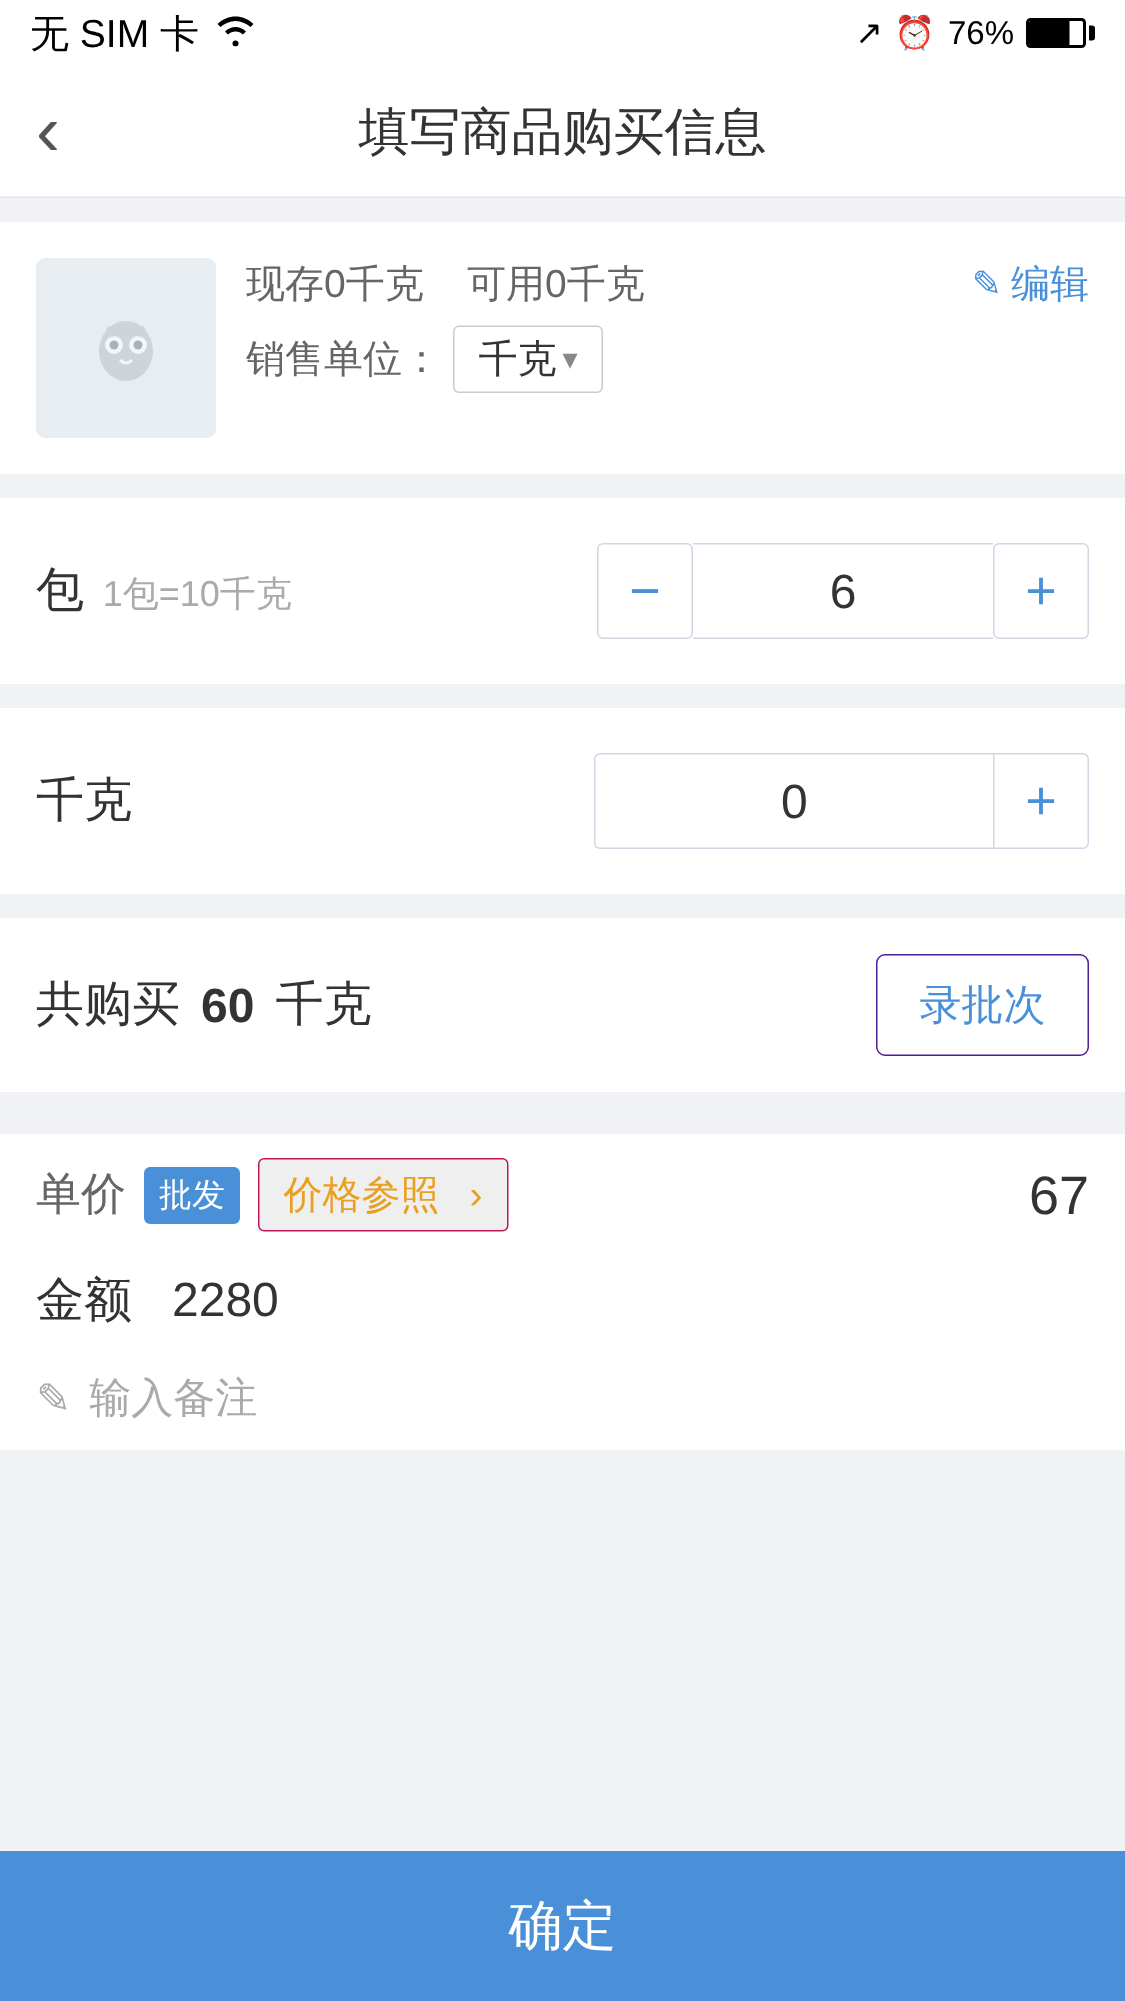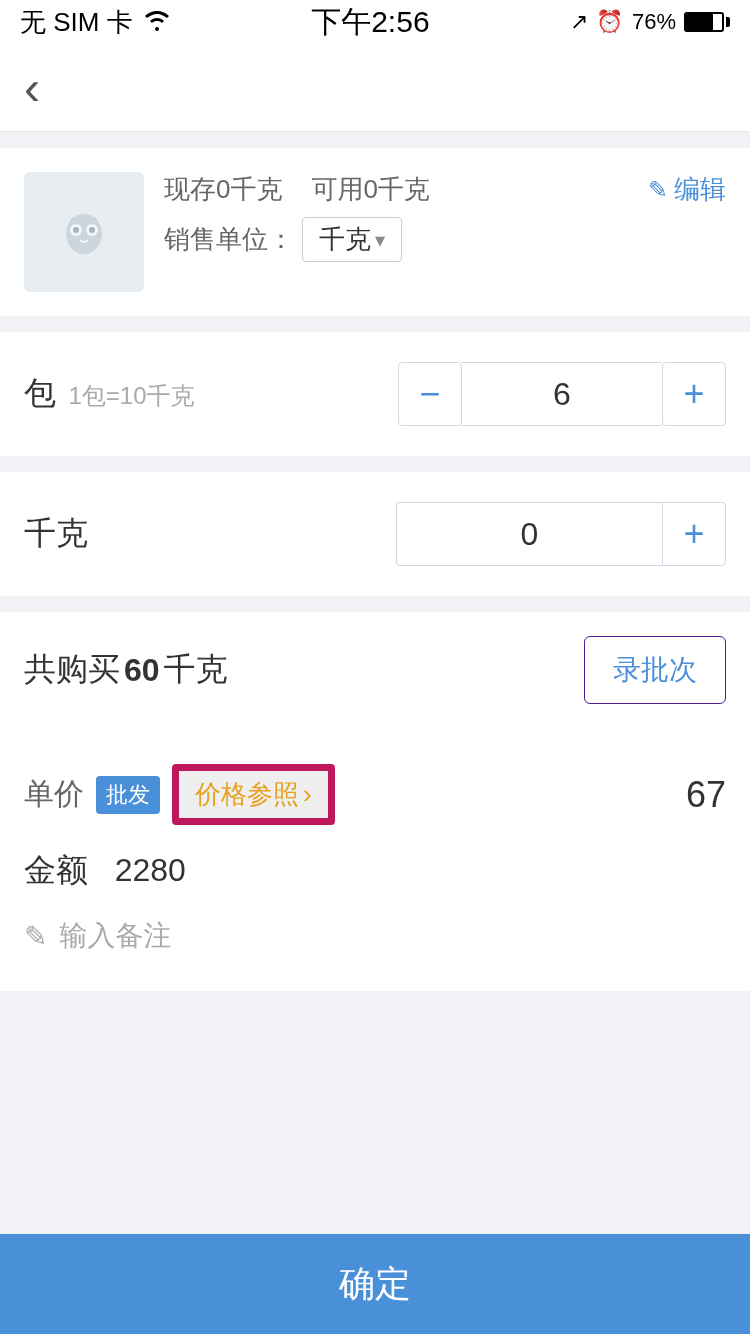--- a/index.html
+++ b/index.html
@@ -258,7 +258,6 @@
       </svg>
     </span>
   </div>
-  <div class="status-center">下午2:56</div>
   <div class="status-right">
     <span style="font-size:22px;">↗</span>
     <span style="font-size:22px;">⏰</span>

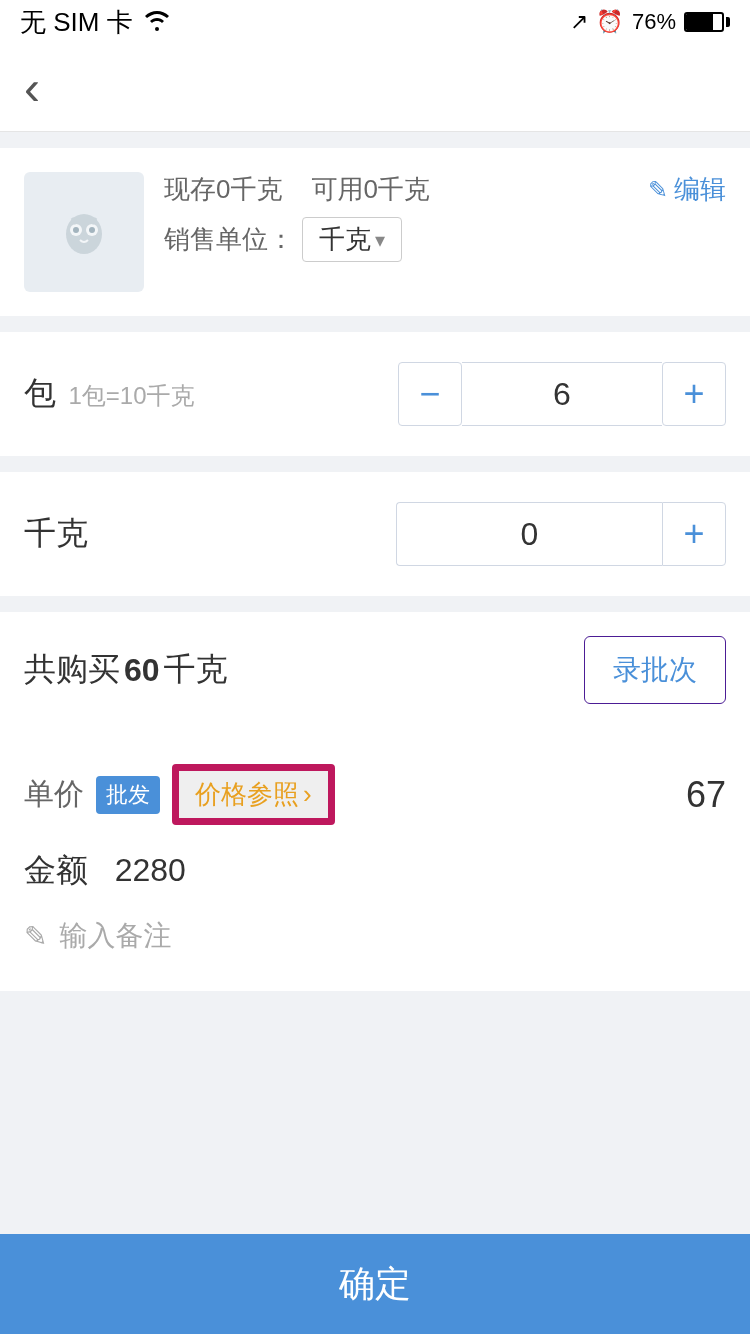--- a/index.html
+++ b/index.html
@@ -273,6 +273,7 @@
 
 <div class="nav-bar">
   <span class="nav-back" style="font-size:48px; font-weight:300; color:#555;">‹</span>
+  <span class="nav-title">填写商品购买信息</span>
 </div>
 
 <div class="product-card product-card-container" style="position:relative; background:#fff; margin-top:16px; padding:24px; display:flex; align-items:flex-start; gap:20px;">

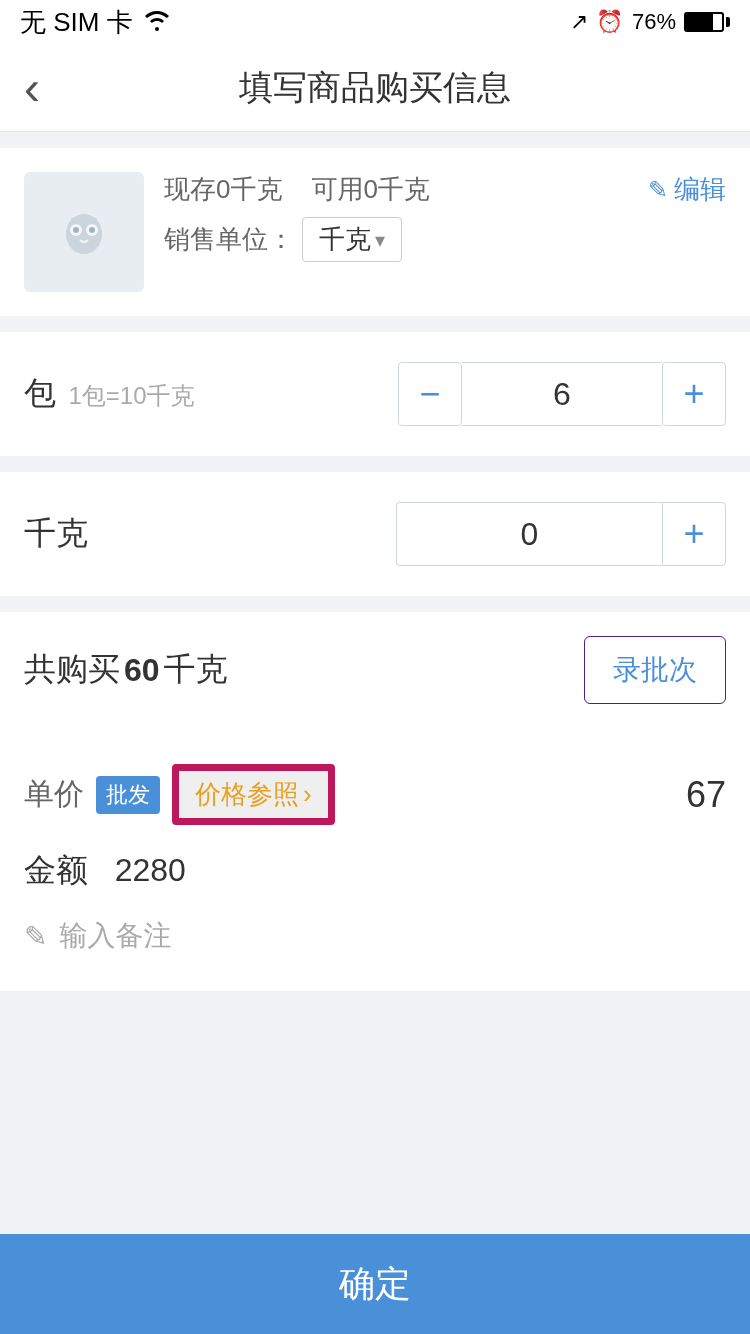--- a/index.html
+++ b/index.html
@@ -334,7 +334,7 @@
 </div>
 
 <div class="total-section" style="margin-top:16px;">
-  <div style="font-size:32px; color:#333; display:flex; align-items:center; gap:4px;">
+  <div style="font-size:32px; color:#333; display:flex; align-items:center; gap:14px;">
     <span>共购买</span>
     <span style="font-weight:700;">60</span>
     <span>千克</span>

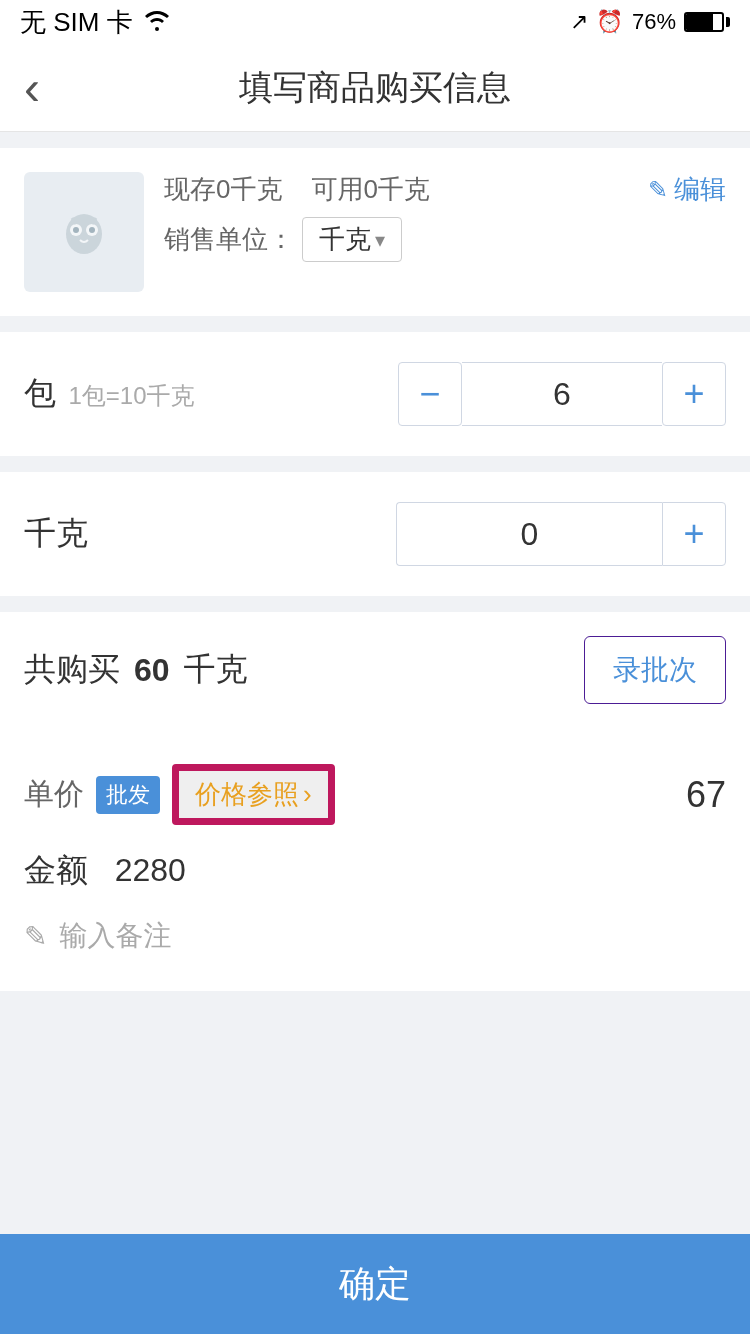--- a/index.html
+++ b/index.html
@@ -187,8 +187,8 @@
     
     .price-section {
       background: #fff;
-      margin-top: 0;
-      padding: 36px 24px;
+      margin-top: 28px;
+      padding: 16px 24px;
     }
     .price-row {
       display: flex;

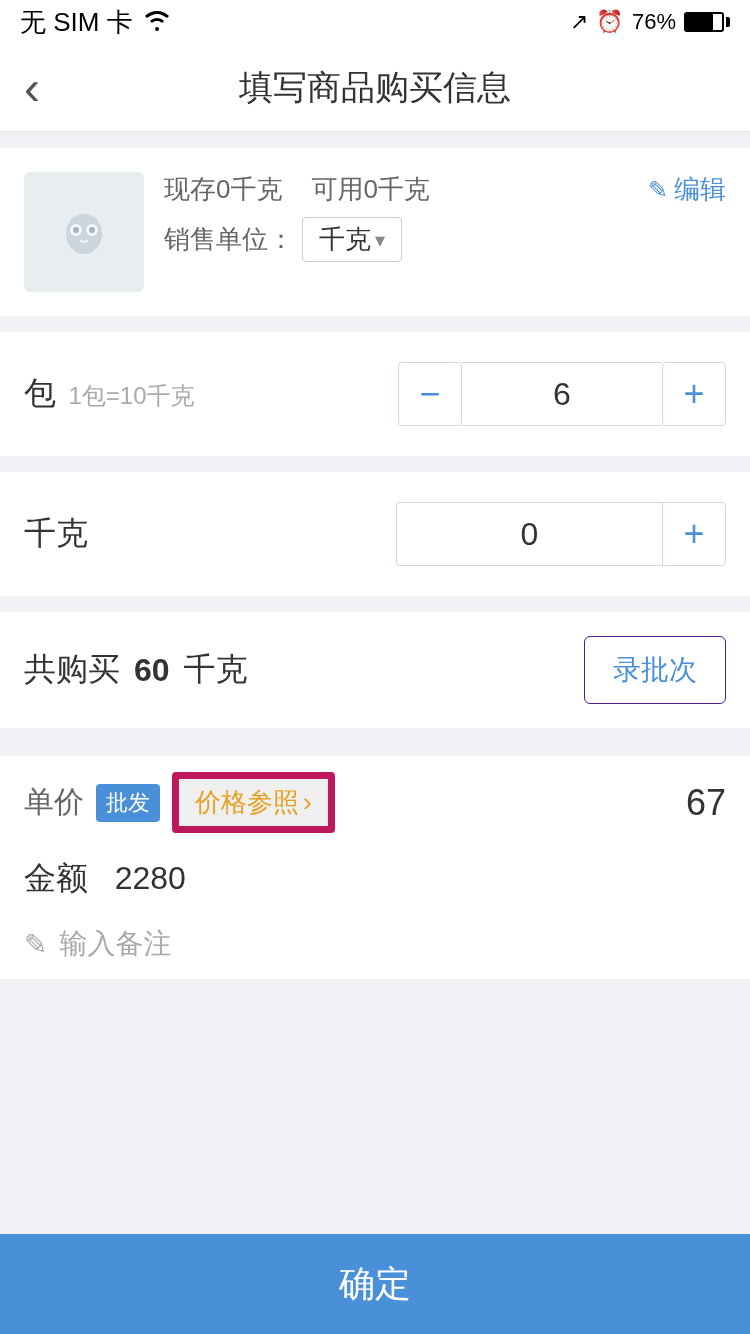--- a/index.html
+++ b/index.html
@@ -205,12 +205,12 @@
       border-radius: 4px;
     }
     .price-ref-btn {
-      border: 7px solid #be185d;
+      border: 1px solid #be185d;
       border-radius: 4px;
       padding: 6px 16px;
       font-size: 26px;
       color: #e8a020;
-      display: flex; align-items: center; gap: 4px;
+      display: flex; align-items: center; gap: 20px;
       cursor: pointer;
     }
     .price-value { font-size: 36px; color: #333; font-weight: 500; }

